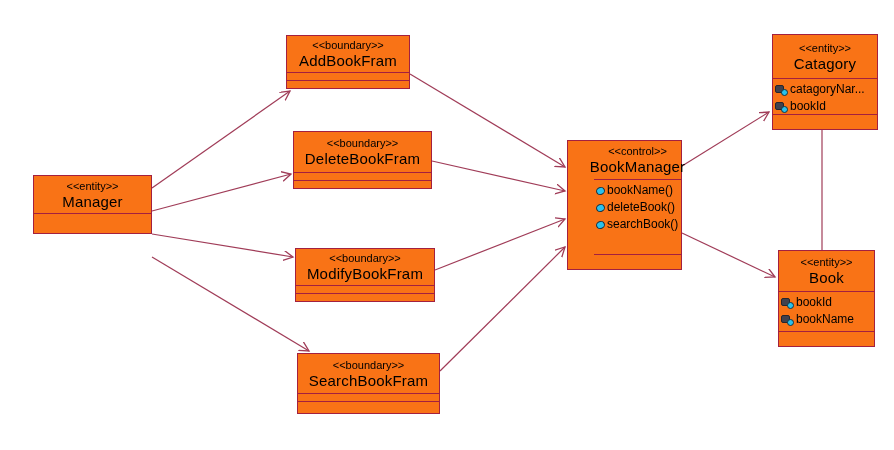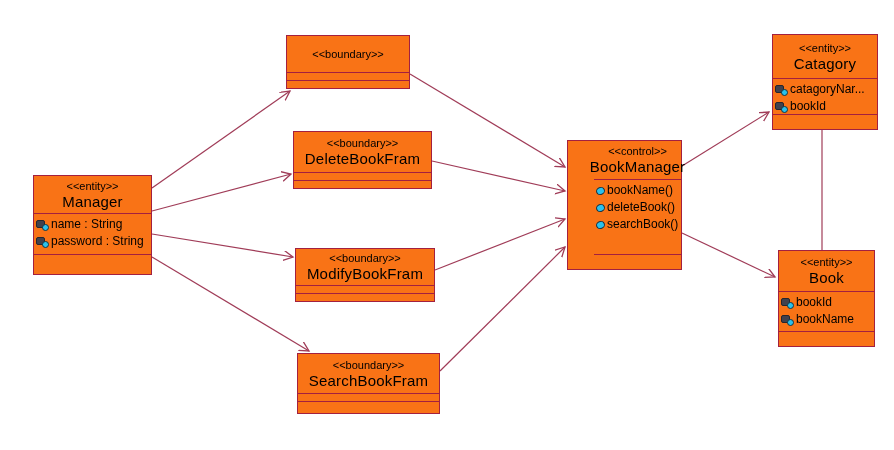--- a/index.html
+++ b/index.html
@@ -88,6 +88,7 @@
       <div class="uml-node" style="left: 286px; top: 35px; width: 124px;">
         <div class="uml-hdr" style="height: 36px;">
           <div class="uml-stereo">&lt;&lt;boundary&gt;&gt;</div>
+          <div class="uml-cname">AddBookFram</div>
         </div>
         <div class="uml-empty" style="height: 8px;"></div>
         <div class="uml-empty" style="height: 8px;"></div>

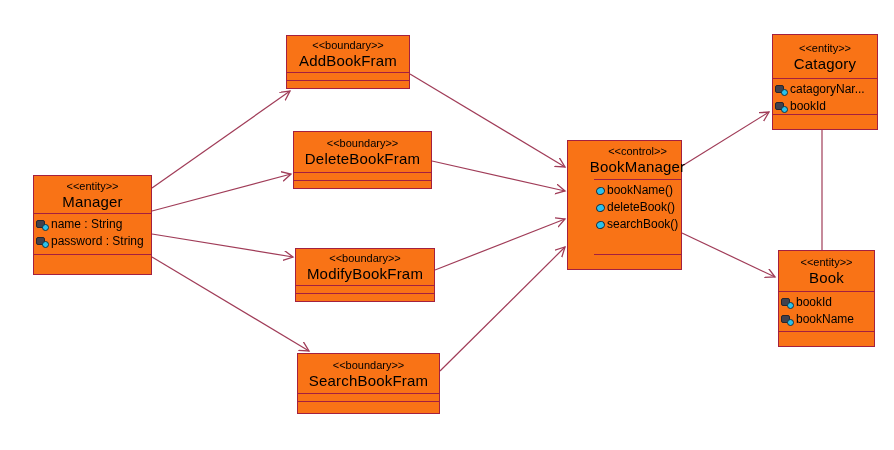--- a/index.html
+++ b/index.html
@@ -72,16 +72,6 @@
         <div class="uml-hdr" style="height: 37px;">
           <div class="uml-stereo">&lt;&lt;entity&gt;&gt;</div>
           <div class="uml-cname">Manager</div>
-        </div>
-        <div class="uml-members" style="height: 41px;">
-          <div class="uml-row">
-            <span class="attr-icon"></span>
-            <span>name : String</span>
-          </div>
-          <div class="uml-row">
-            <span class="attr-icon"></span>
-            <span>password : String</span>
-          </div>
         </div>
         <div class="uml-empty" style="height: 20px;"></div>
       </div>

